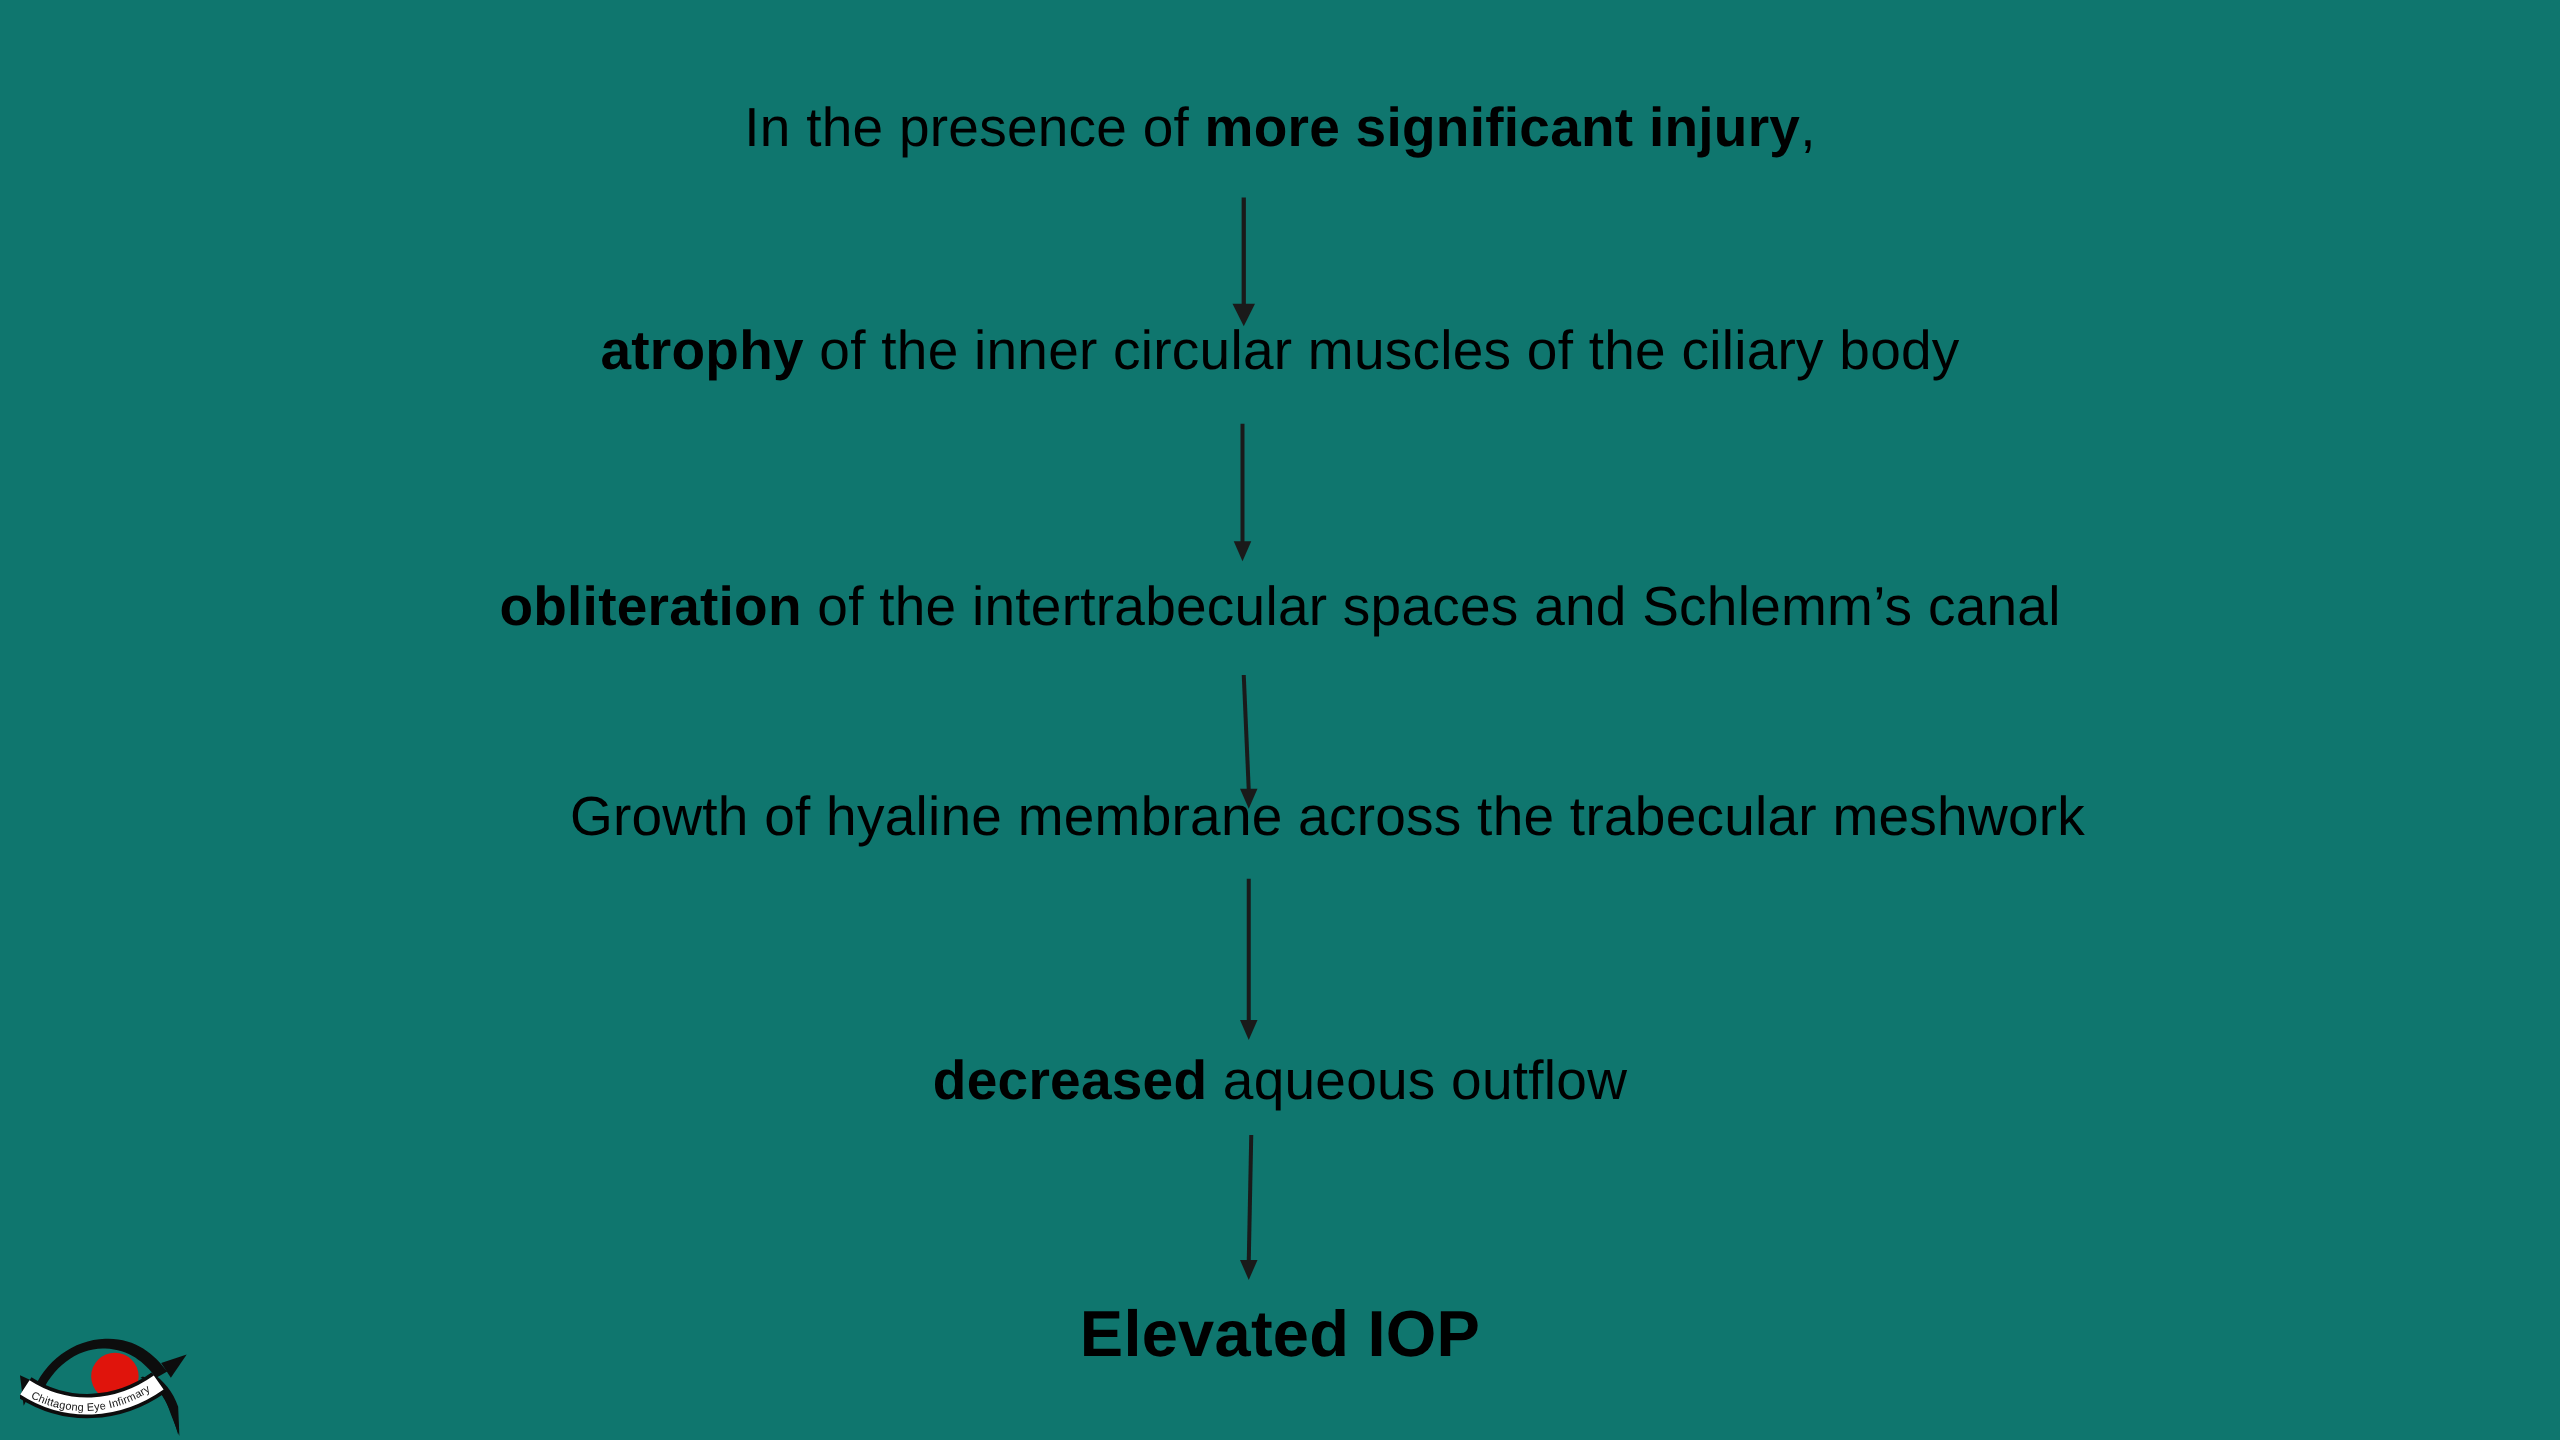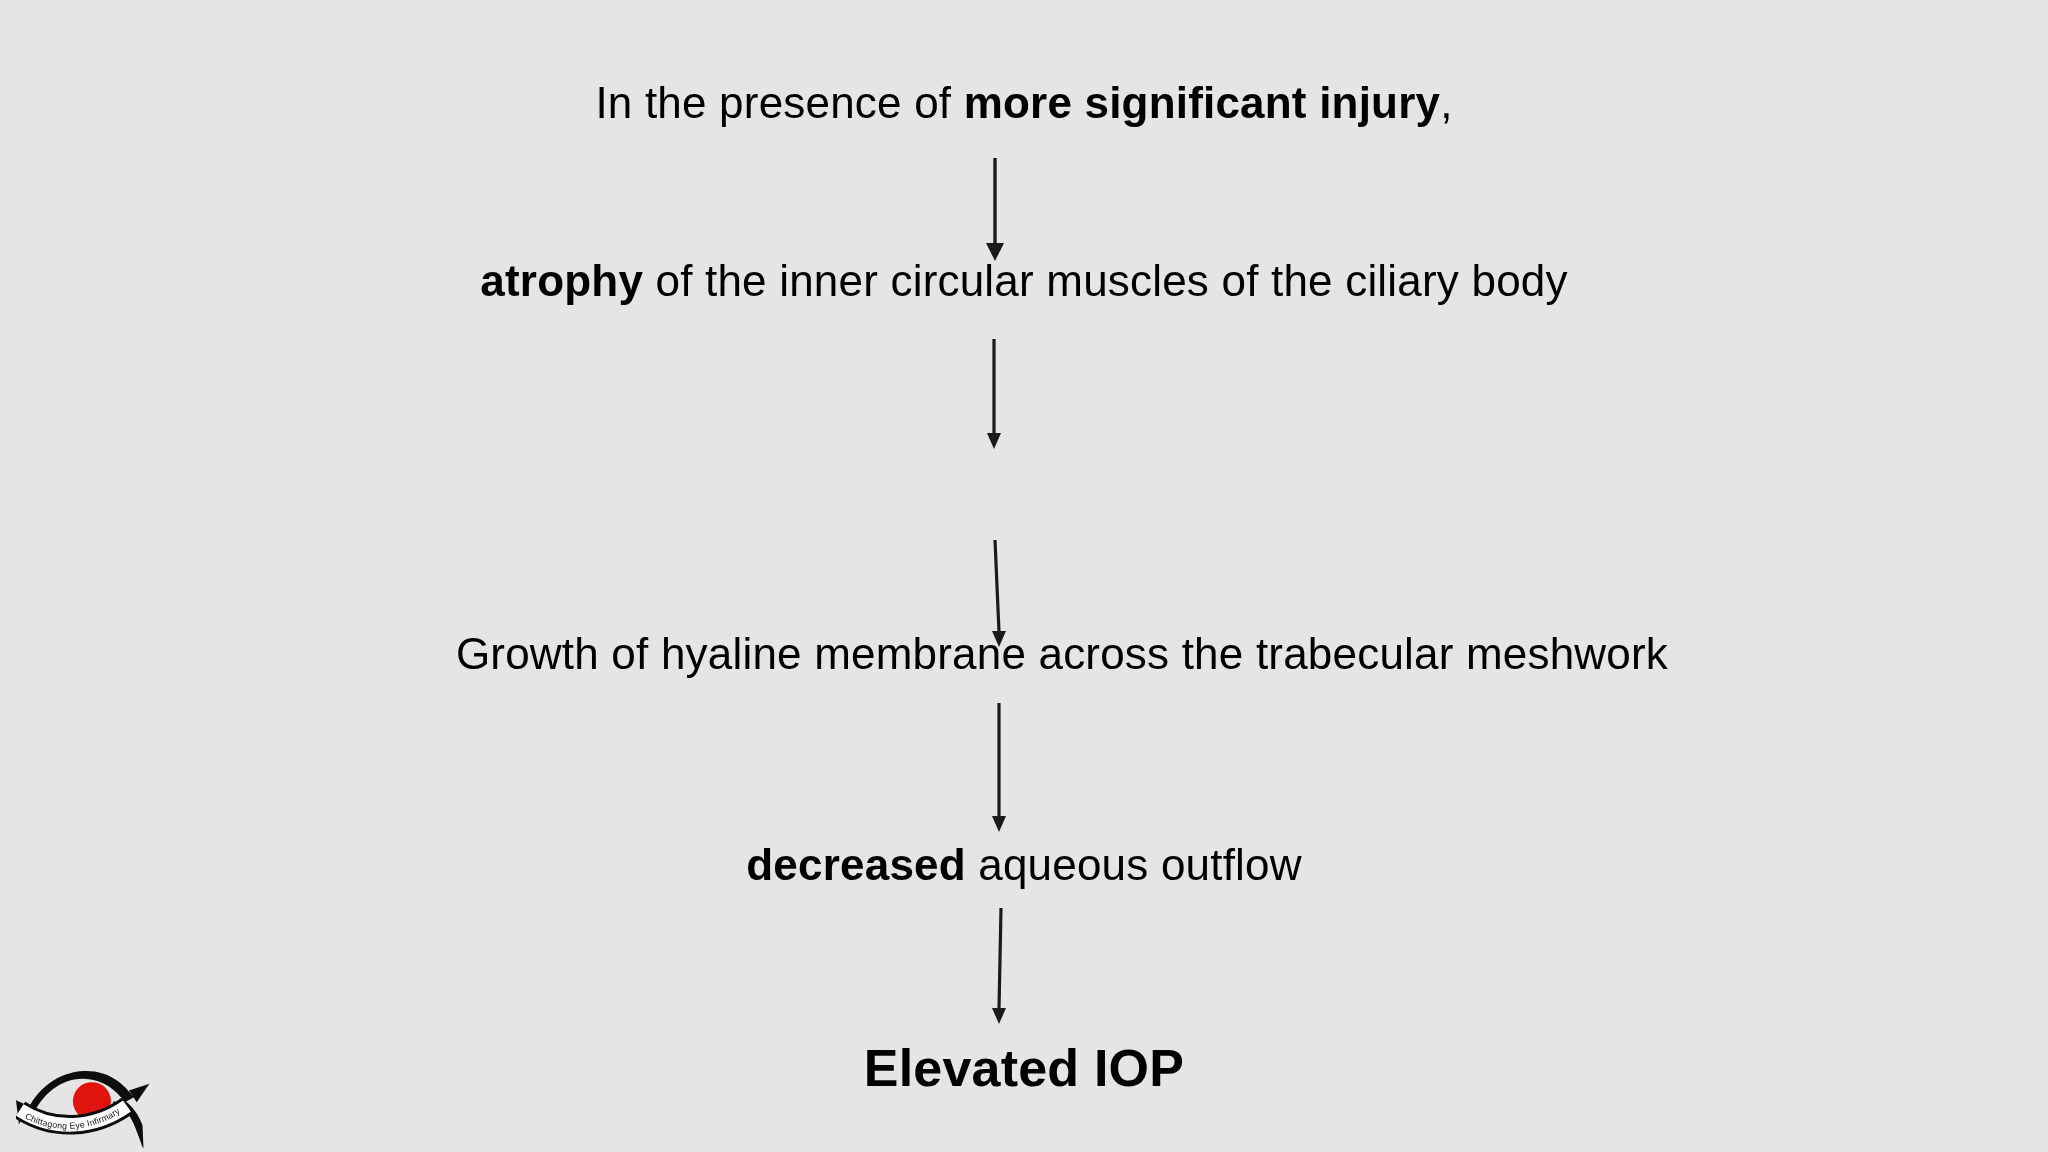--- a/index.html
+++ b/index.html
@@ -11,7 +11,7 @@
     position: relative;
     width: 2048px;
     height: 1152px;
-    background: #e5e5e5;
+    background: #0f766e;
     overflow: hidden;
     font-family: "Liberation Sans", sans-serif;
     color: #000000;

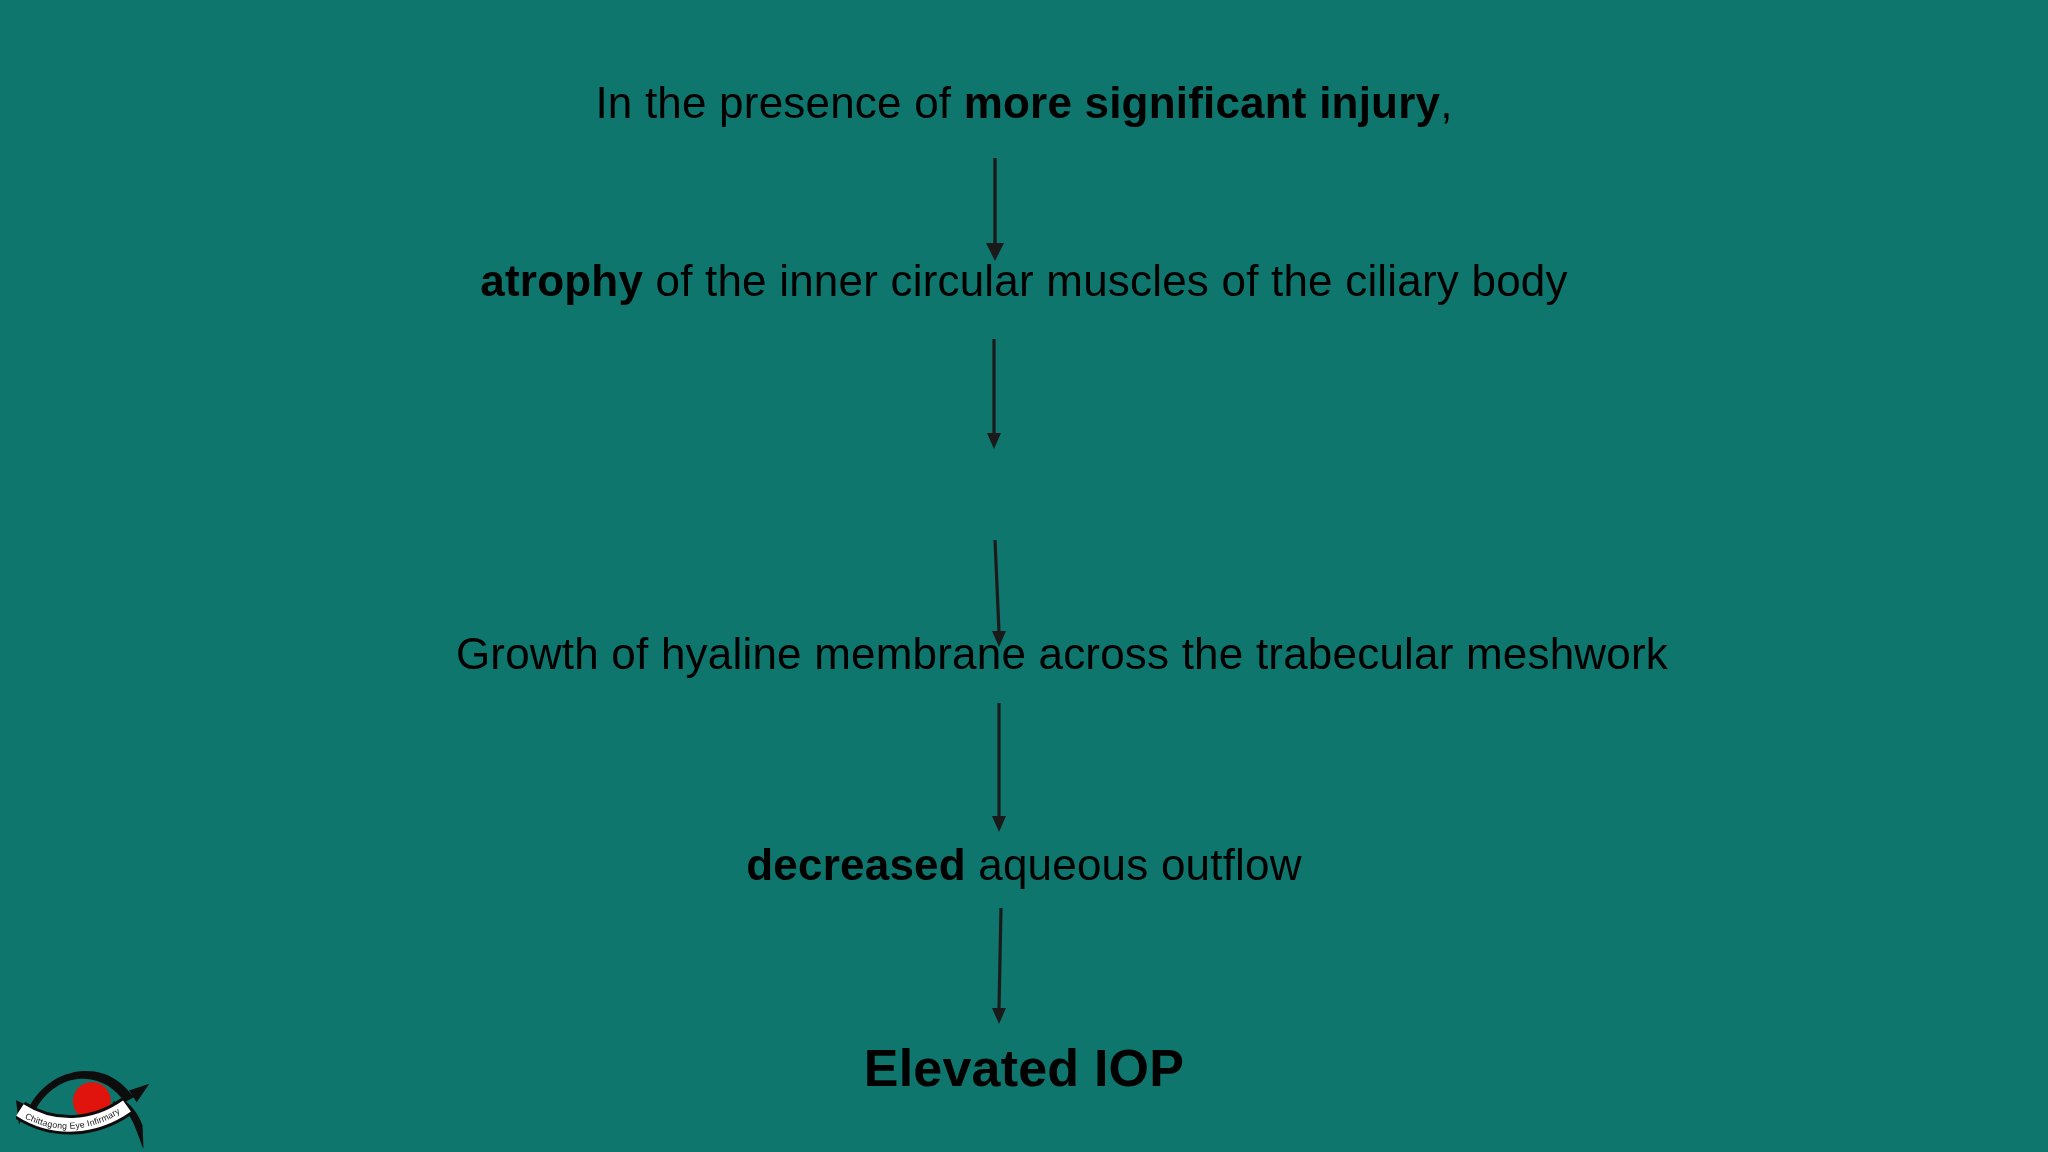--- a/index.html
+++ b/index.html
@@ -57,6 +57,7 @@
 
   <div class="step s2"><span></span><span class="b">atrophy</span><span> of the inner circular muscles of the ciliary body</span></div>
 
+  <div class="step s3"><span></span><span class="b">obliteration</span><span> of the intertrabecular spaces and Schlemm’s canal</span></div>
 
   <div class="step s4"><span>Growth of hyaline membrane across the trabecular meshwork</span><span class="b"></span><span></span></div>
 

